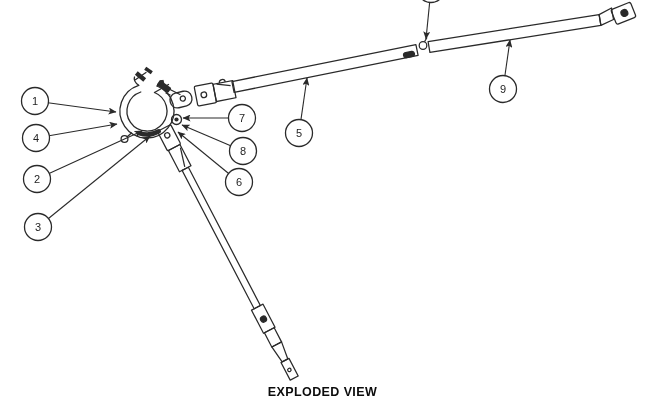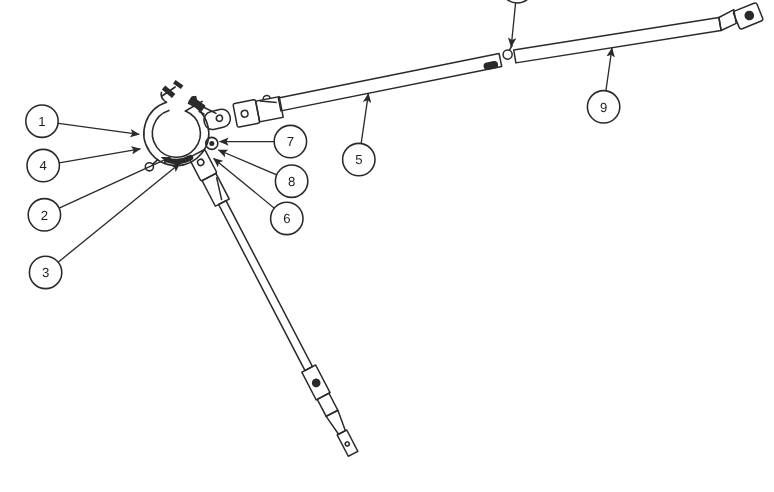--- a/index.html
+++ b/index.html
@@ -171,6 +171,7 @@
       </g>
   </svg>
 
+  <div class="caption">EXPLODED VIEW</div>
 </div>
 
 </body></html>

